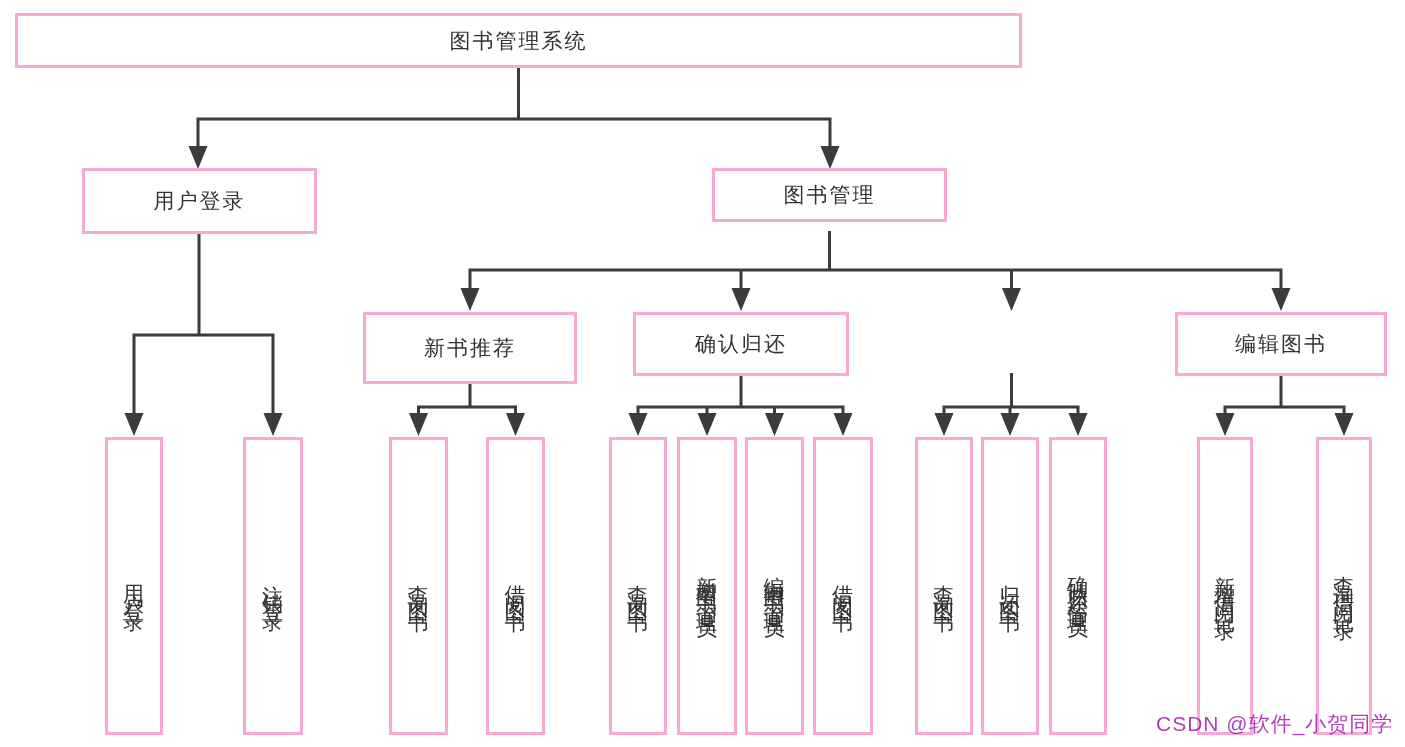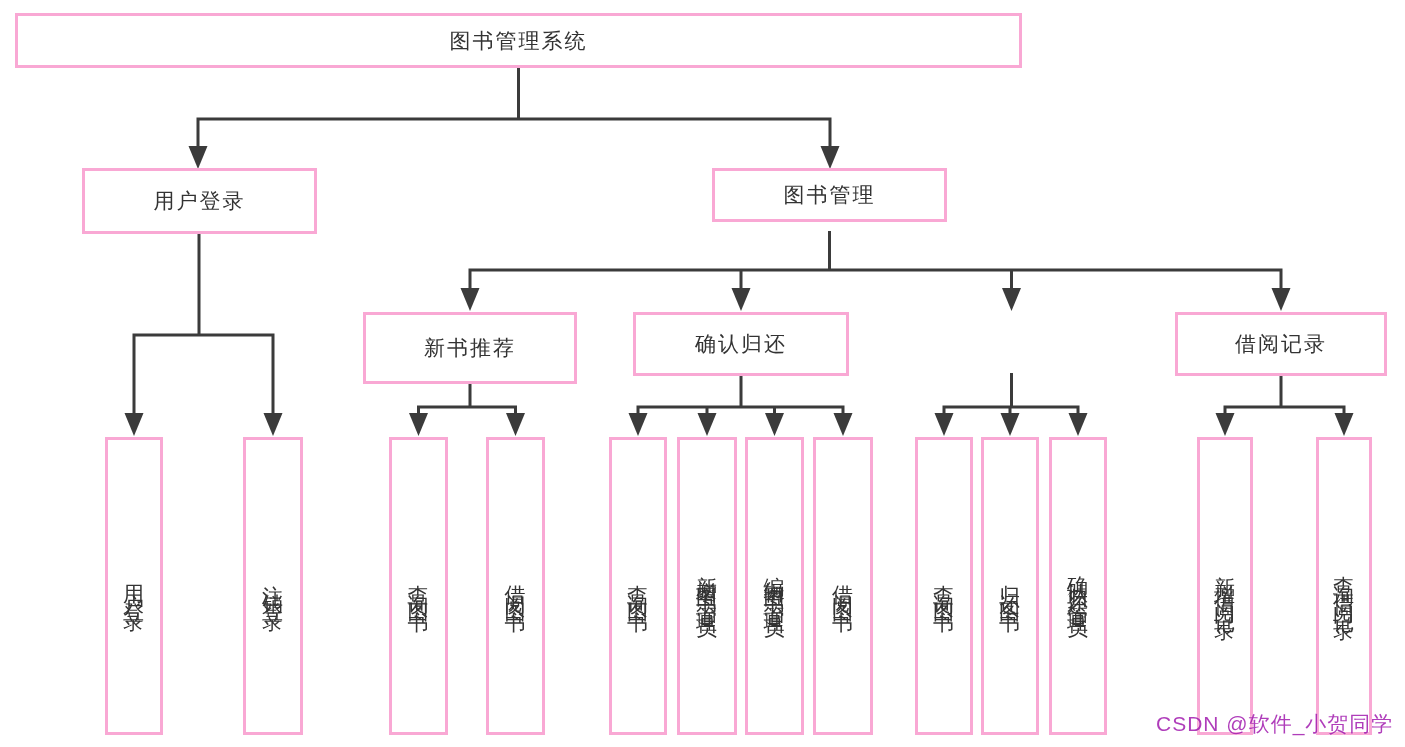--- a/index.html
+++ b/index.html
@@ -106,7 +106,7 @@
     <span class="lbl">确认归还</span>
   </div>
   <div class="box hbox" style="left:1175px;top:312px;width:212px;height:64px">
-    <span class="lbl">借阅记录</span>
+    <span class="lbl">编辑图书</span>
   </div>
 
   <div class="box vbox" style="left:105px;top:437px;width:58px;height:298px">

